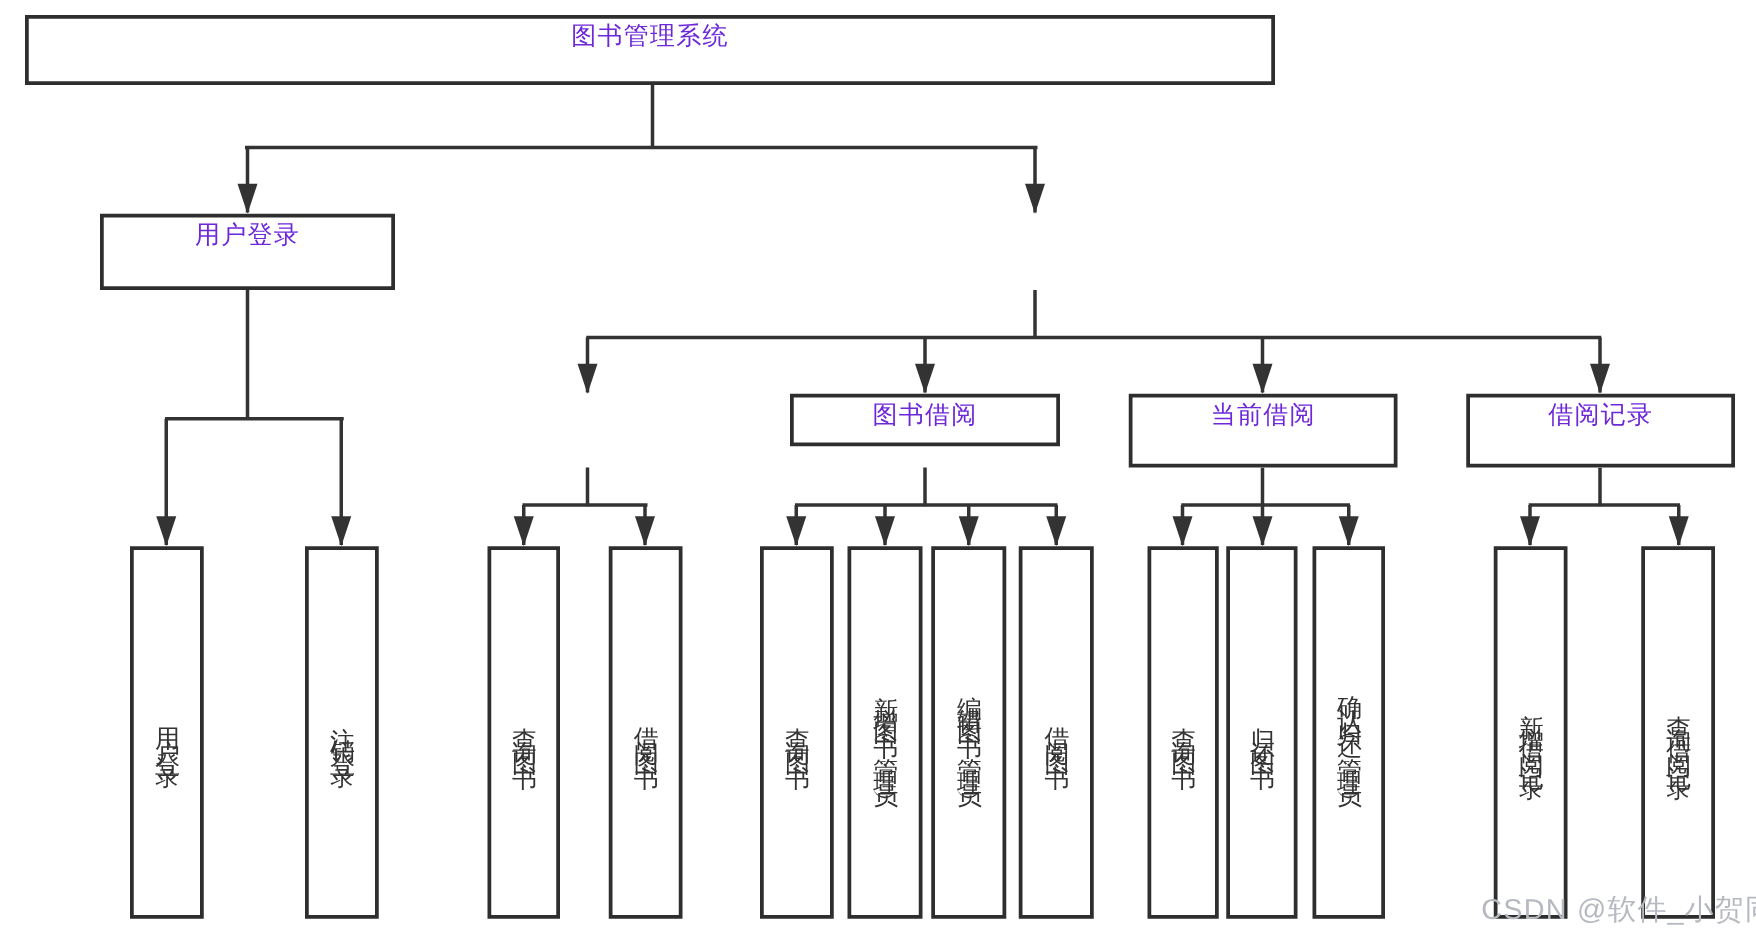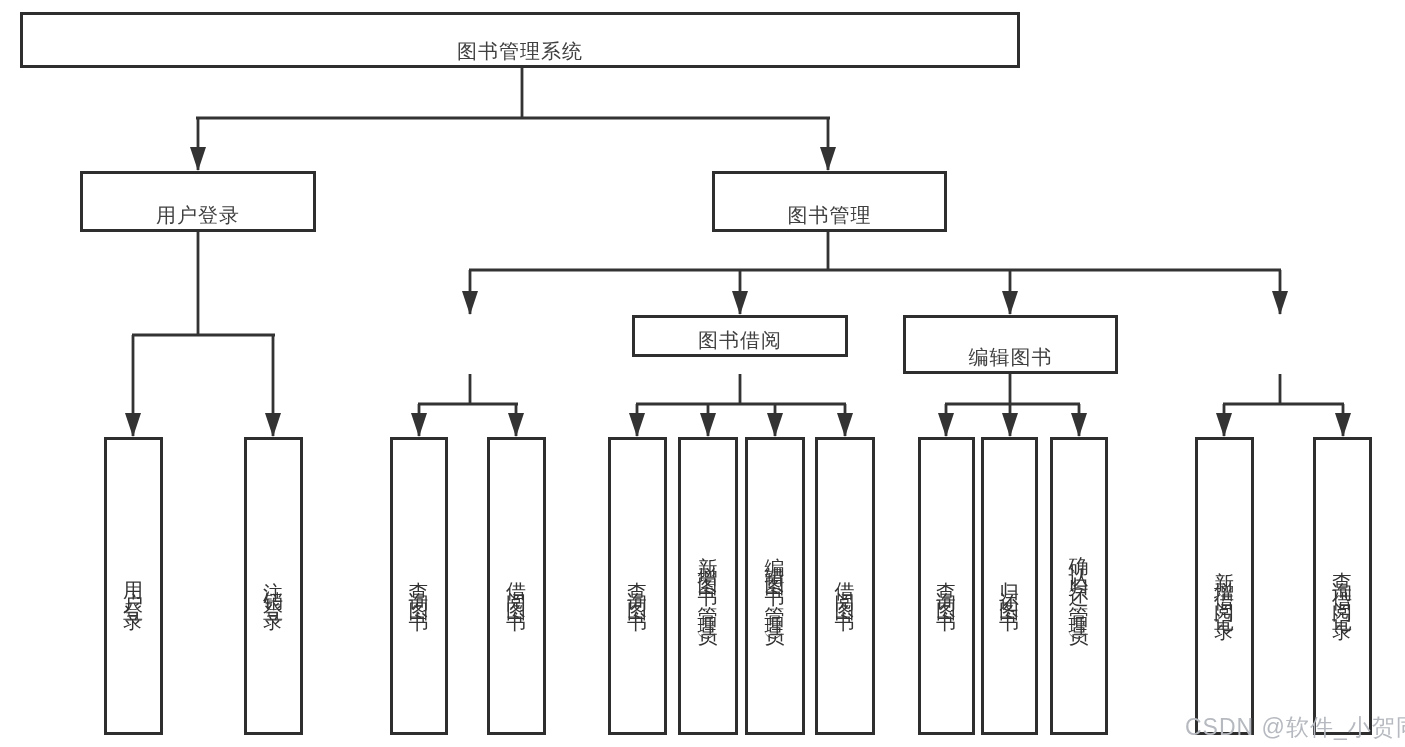--- a/index.html
+++ b/index.html
@@ -15,9 +15,9 @@
     position:absolute;
     background:#ffffff;
     border:3px solid #2e2e2e;
-    display:flex;align-items:flex-end;justify-content:center;
+    display:flex;align-items:flex-start;justify-content:center;
     box-sizing:border-box;
-    font-size:20px;color:#404040;
+    font-size:20px;color:#6d28d9;
     letter-spacing:1px;
   }
   .vbox{

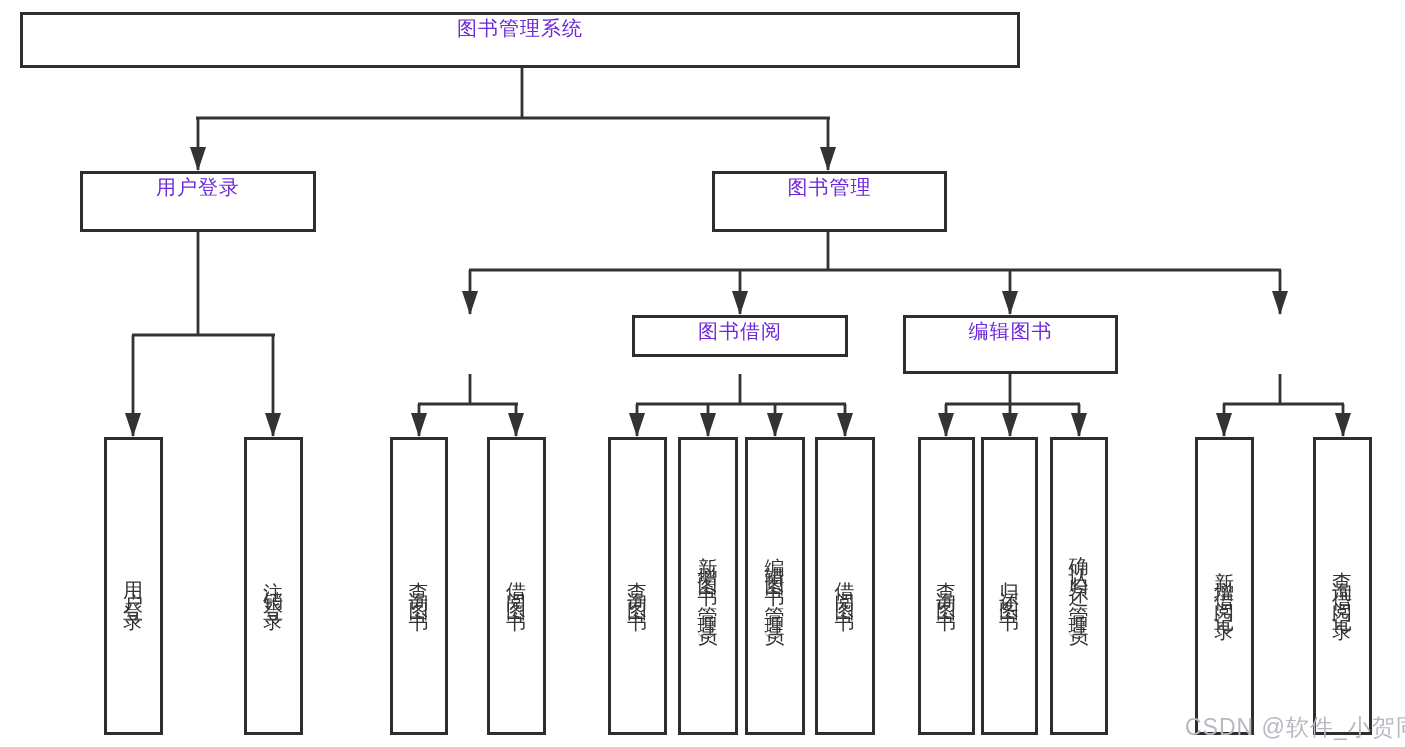--- a/index.html
+++ b/index.html
@@ -107,9 +107,6 @@
   <div class="hbox" style="left:80px;top:171px;width:236px;height:61px">
     <span>用户登录</span>
   </div>
-  <div class="hbox" style="left:712px;top:171px;width:235px;height:61px">
-    <span>图书管理</span>
-  </div>
 
   <div class="hbox" style="left:632px;top:315px;width:216px;height:42px">
     <span>图书借阅</span>

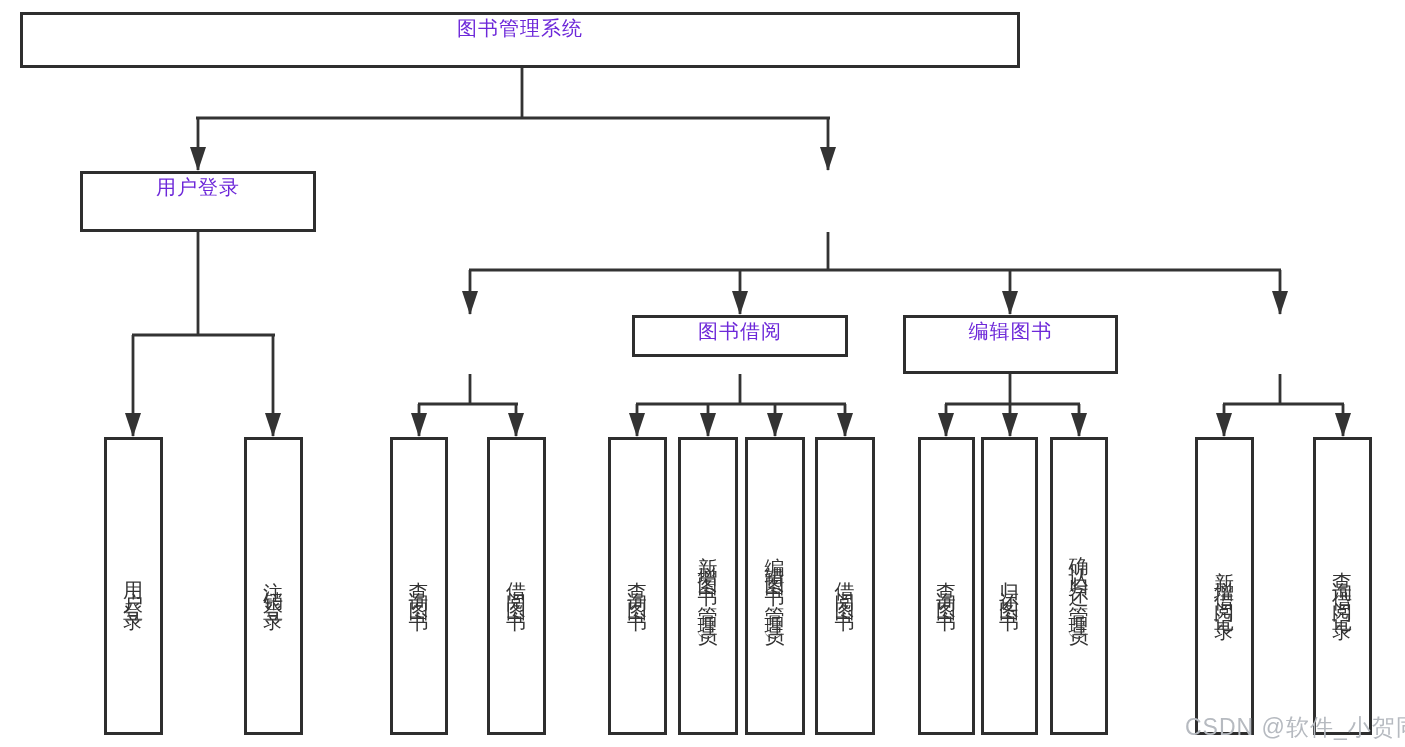--- a/index.html
+++ b/index.html
@@ -112,7 +112,7 @@
     <span>图书借阅</span>
   </div>
   <div class="hbox" style="left:903px;top:315px;width:215px;height:59px">
-    <span>编辑图书</span>
+    <span>当前借阅</span>
   </div>
 
   <div class="vbox" style="left:104px;width:59px">

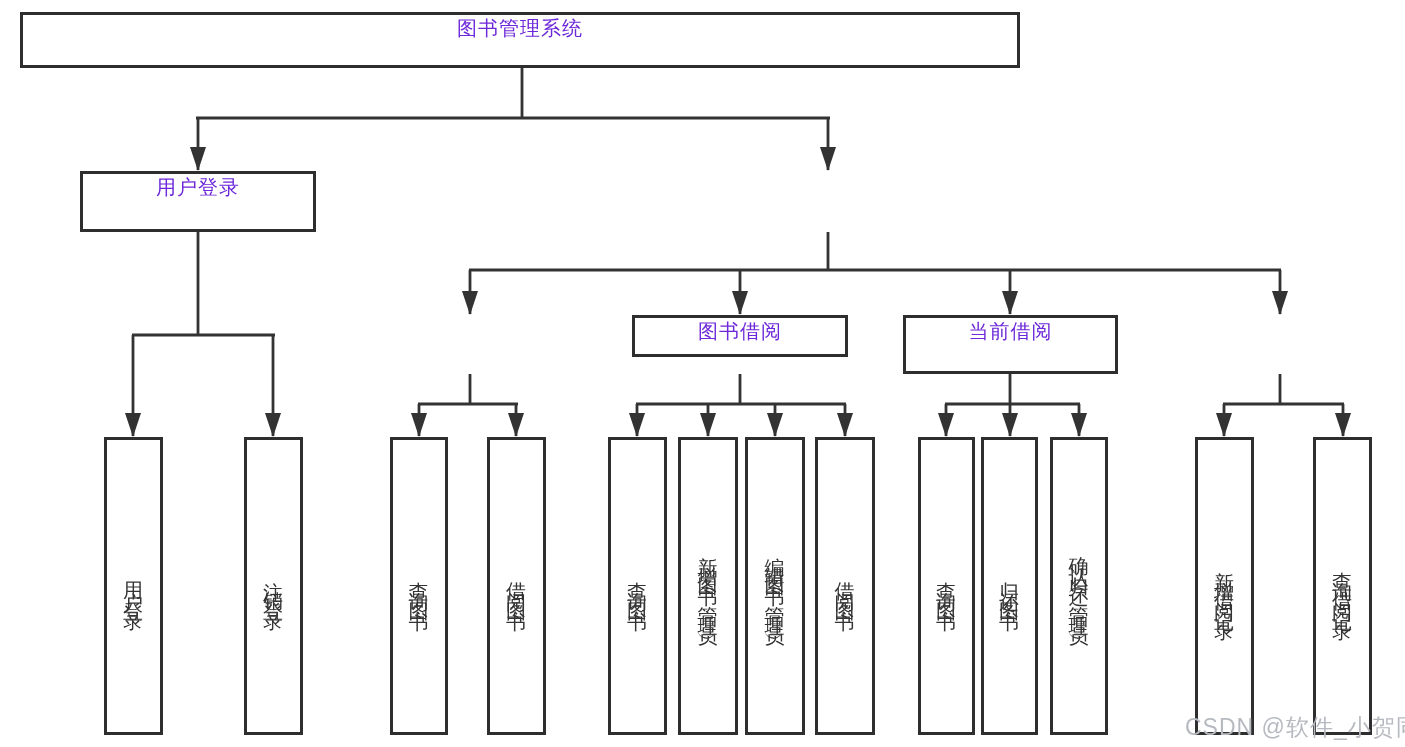--- a/index.html
+++ b/index.html
@@ -114,6 +114,9 @@
   <div class="hbox" style="left:903px;top:315px;width:215px;height:59px">
     <span>当前借阅</span>
   </div>
+  <div class="hbox" style="left:1173px;top:315px;width:215px;height:59px">
+    <span>借阅记录</span>
+  </div>
 
   <div class="vbox" style="left:104px;width:59px">
     <span class="vtext">用户登录</span>

